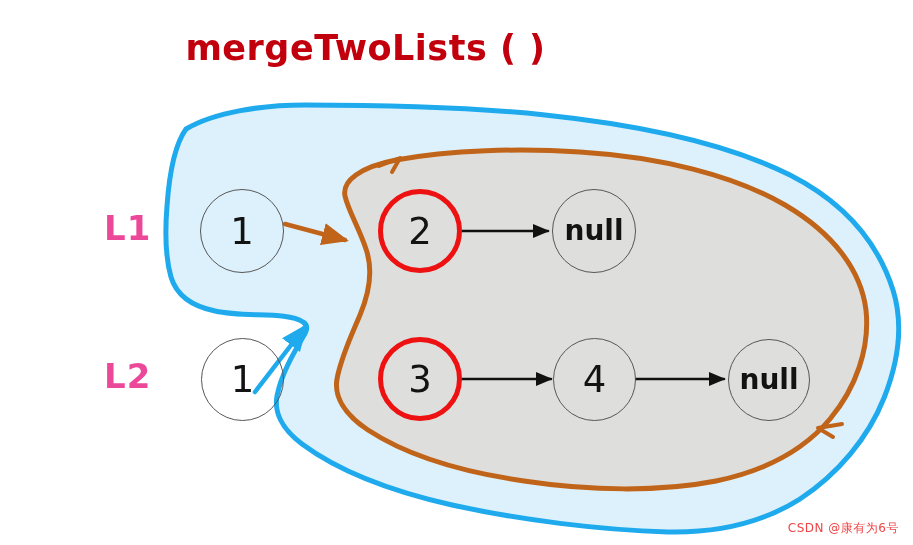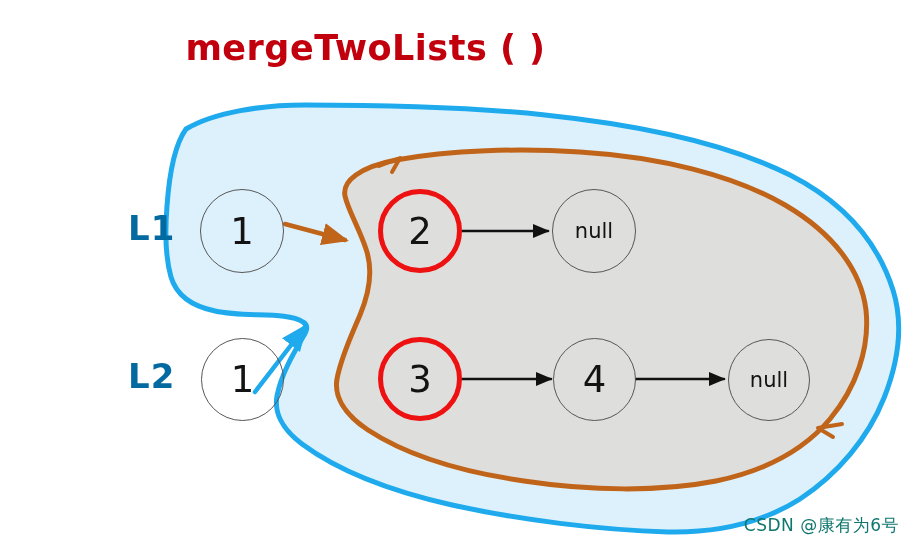--- a/index.html
+++ b/index.html
@@ -42,9 +42,8 @@
     font-family: "DejaVu Sans", sans-serif;
     font-size: 34px;
     font-weight: 600;
-    color: #0369a1;
+    color: #ec4899;
     letter-spacing: 1px;
-    margin-left: 24px;
   }
   #label-l1 { left: 104px; top: 208px; }
   #label-l2 { left: 104px; top: 356px; text-align: right; }

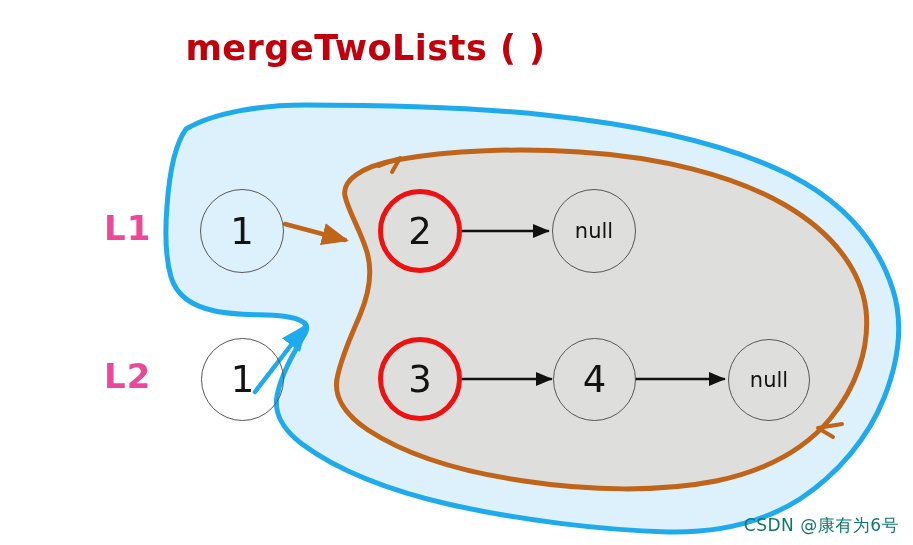--- a/index.html
+++ b/index.html
@@ -70,7 +70,7 @@
     border: 5px solid #ee1111;
   }
   .num { font-size: 37px; font-weight: 500; }
-  .nul { font-size: 21px; font-weight: 400; }
+  .nul { font-size: 28px; font-weight: 700; }
 
   .watermark {
     position: absolute;

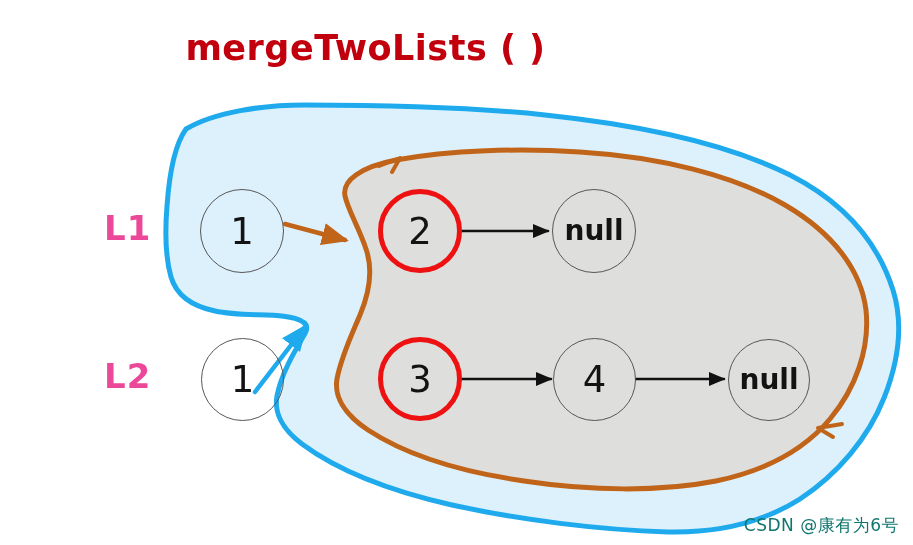--- a/index.html
+++ b/index.html
@@ -77,8 +77,8 @@
     right: 14px;
     bottom: 8px;
     font-family: "DejaVu Sans", sans-serif;
-    font-size: 17px;
-    color: #0f766e;
+    font-size: 12px;
+    color: #ef4444;
     letter-spacing: 0.5px;
     white-space: pre;
   }

